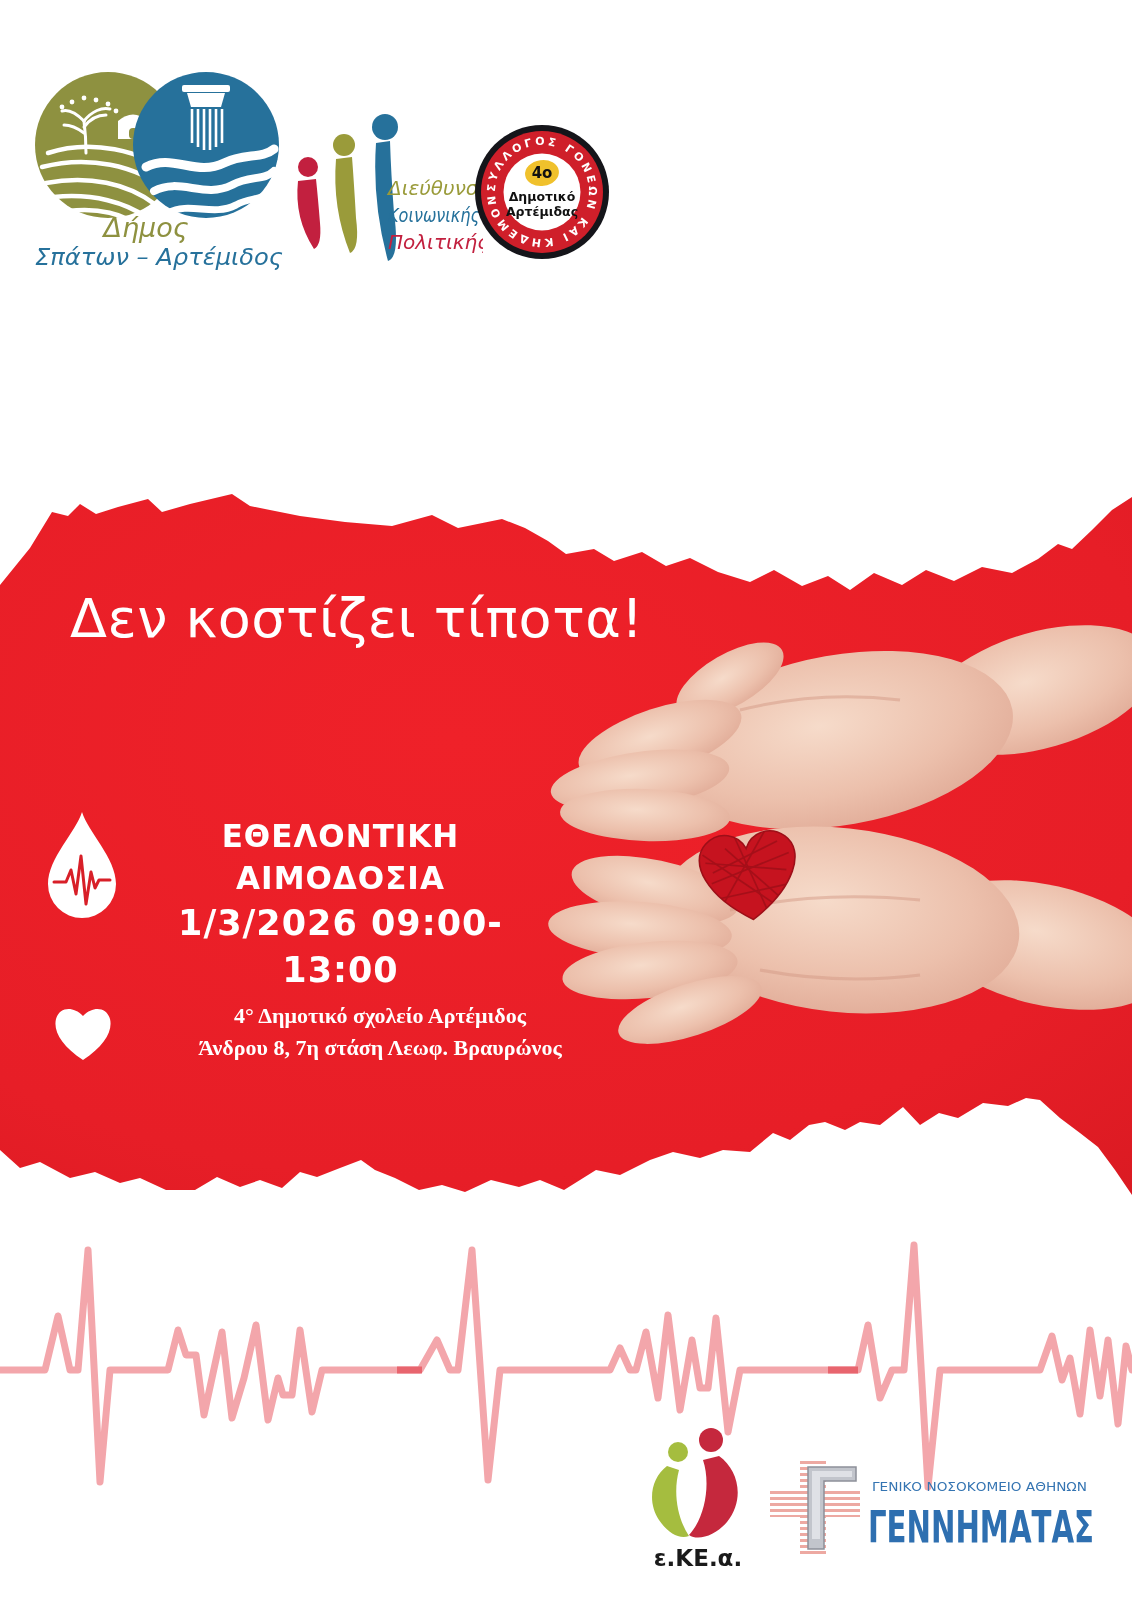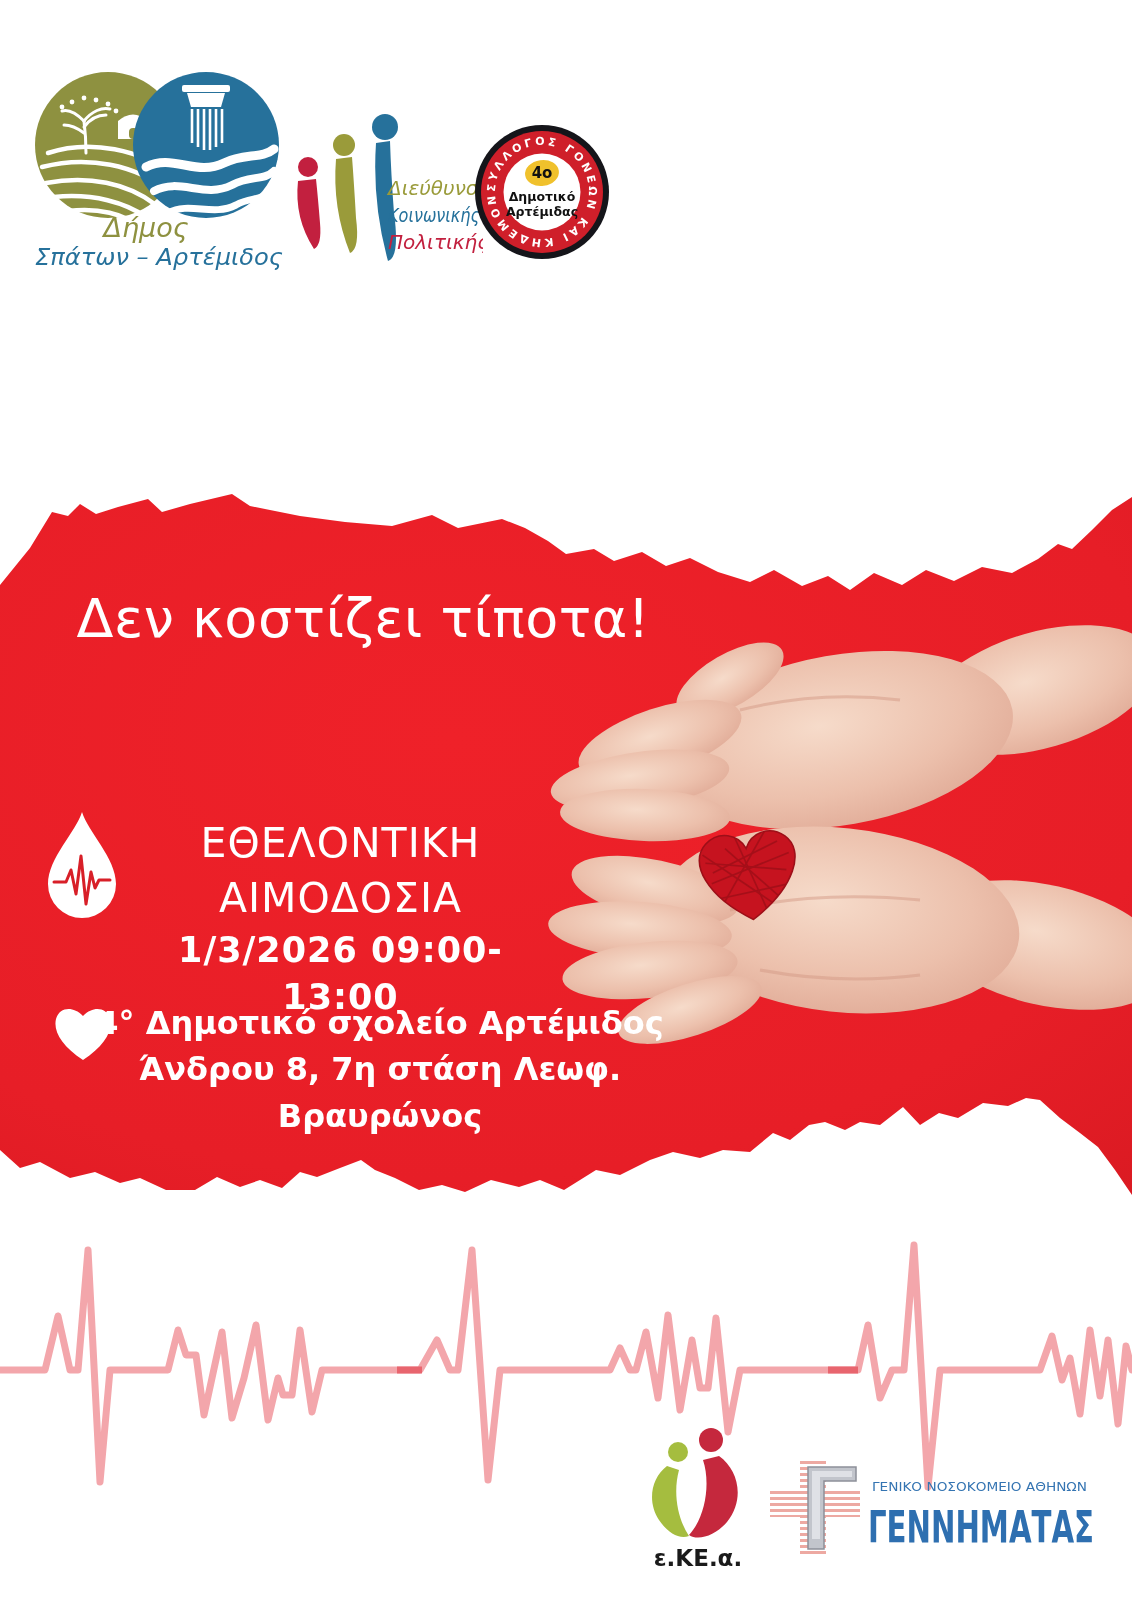--- a/index.html
+++ b/index.html
@@ -10,7 +10,7 @@
   }
   .abs{position:absolute;}
   .headline{
-    left:70px;top:578px;width:580px;text-align:right;
+    left:70px;top:578px;width:580px;text-align:left;
     font-size:54px;font-weight:400;line-height:1.52;color:#fff;
     letter-spacing:0.5px;z-index:4;
   }

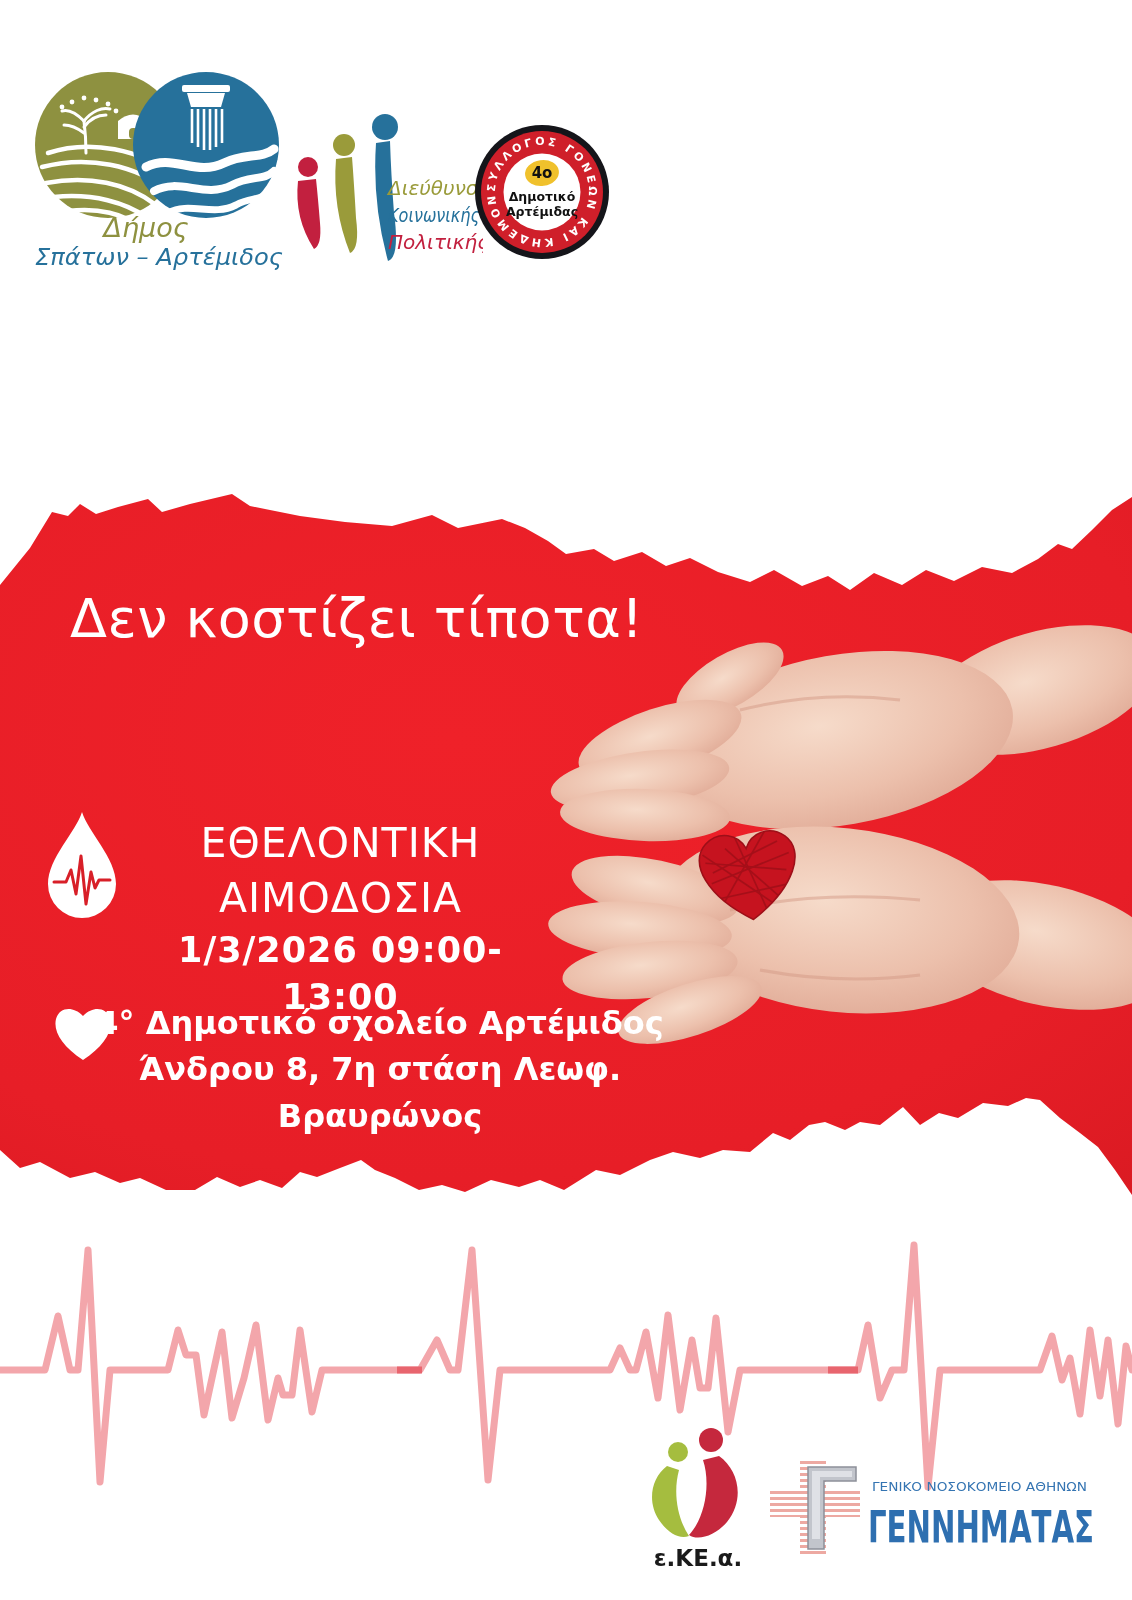--- a/index.html
+++ b/index.html
@@ -17,7 +17,7 @@
   .event-block{
     left:128px;top:816px;width:425px;text-align:center;color:#fff;z-index:4;
   }
-  .event-title{font-size:41px;font-weight:normal;letter-spacing:1px;line-height:1.35;}
+  .event-title{font-size:31px;font-weight:bold;letter-spacing:1px;line-height:1.35;}
   .event-datetime{font-size:35px;font-weight:bold;letter-spacing:1px;line-height:1.35;}
   .location-block{
     left:40px;top:1000px;width:680px;text-align:center;color:#fff;z-index:4;

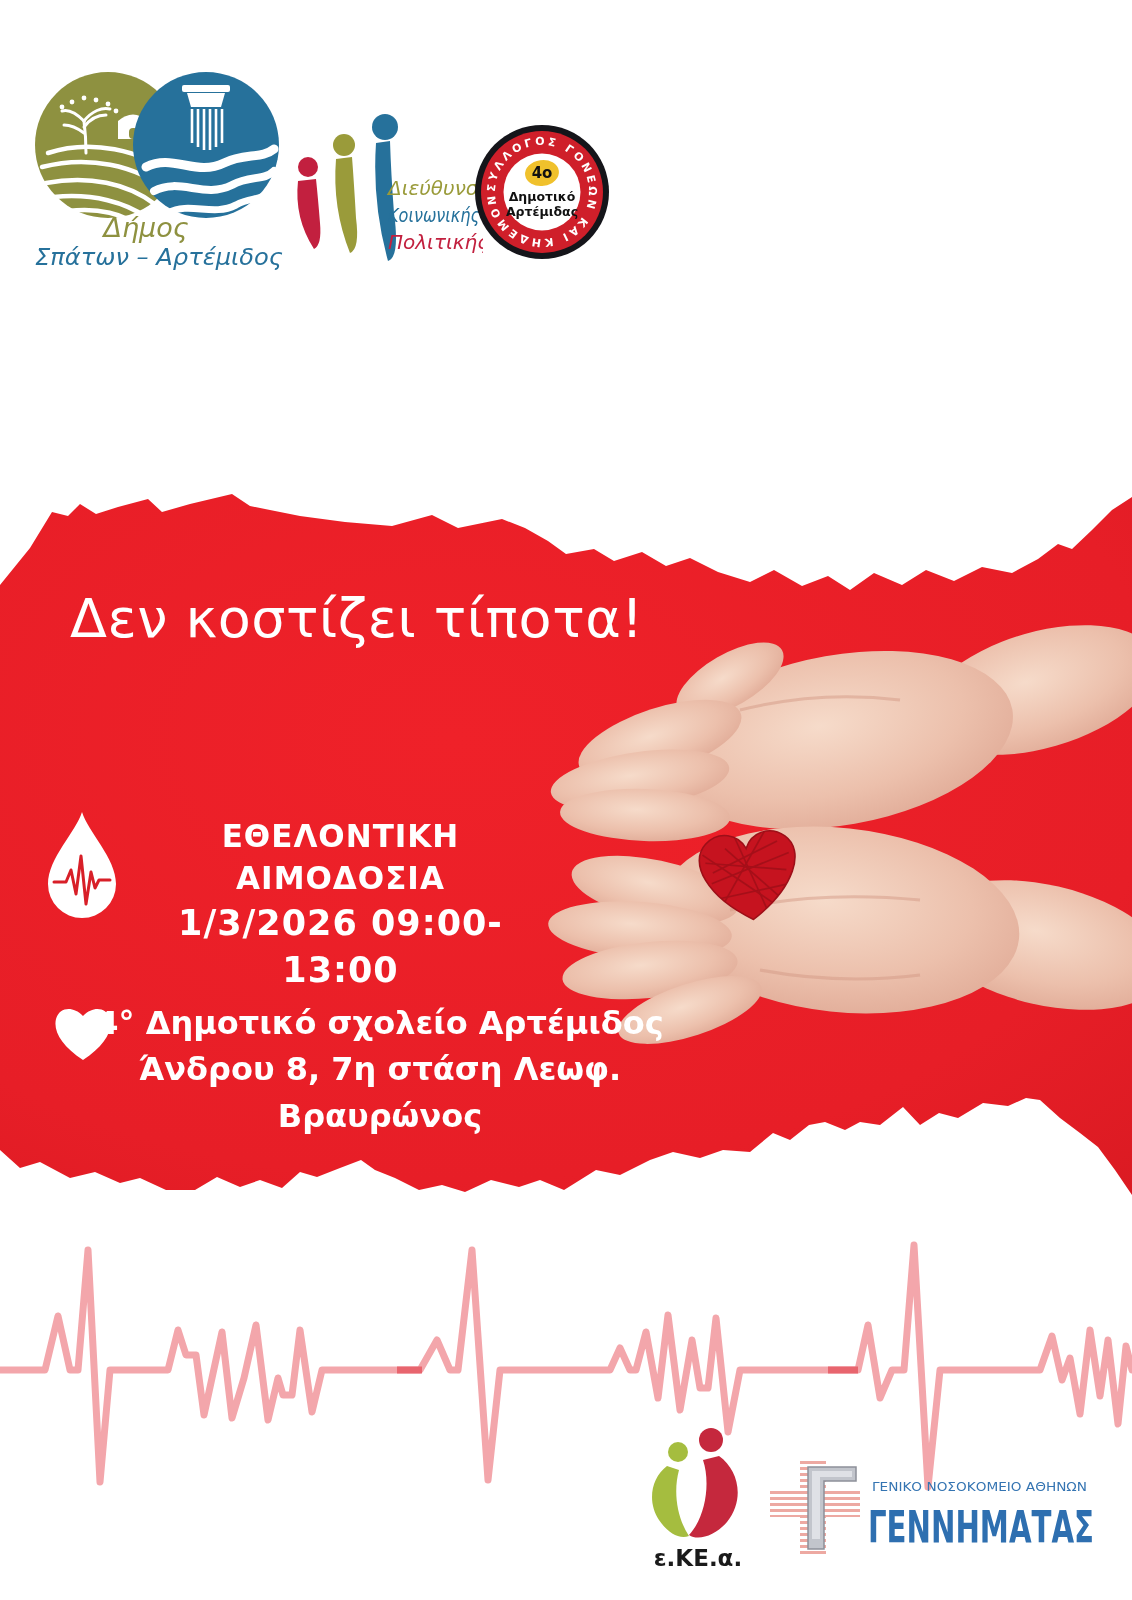--- a/index.html
+++ b/index.html
@@ -22,7 +22,7 @@
   .location-block{
     left:40px;top:1000px;width:680px;text-align:center;color:#fff;z-index:4;
   }
-  .location-line{font-size:32px;font-weight:bold;line-height:1.45;}
+  .location-line{font-size:22px;font-weight:bold;line-height:1.45;font-family:Liberation Serif, serif;}
   svg{display:block;}
   .z0{z-index:0}.z1{z-index:1}.z2{z-index:2}.z3{z-index:3}.z5{z-index:5}
 </style>

